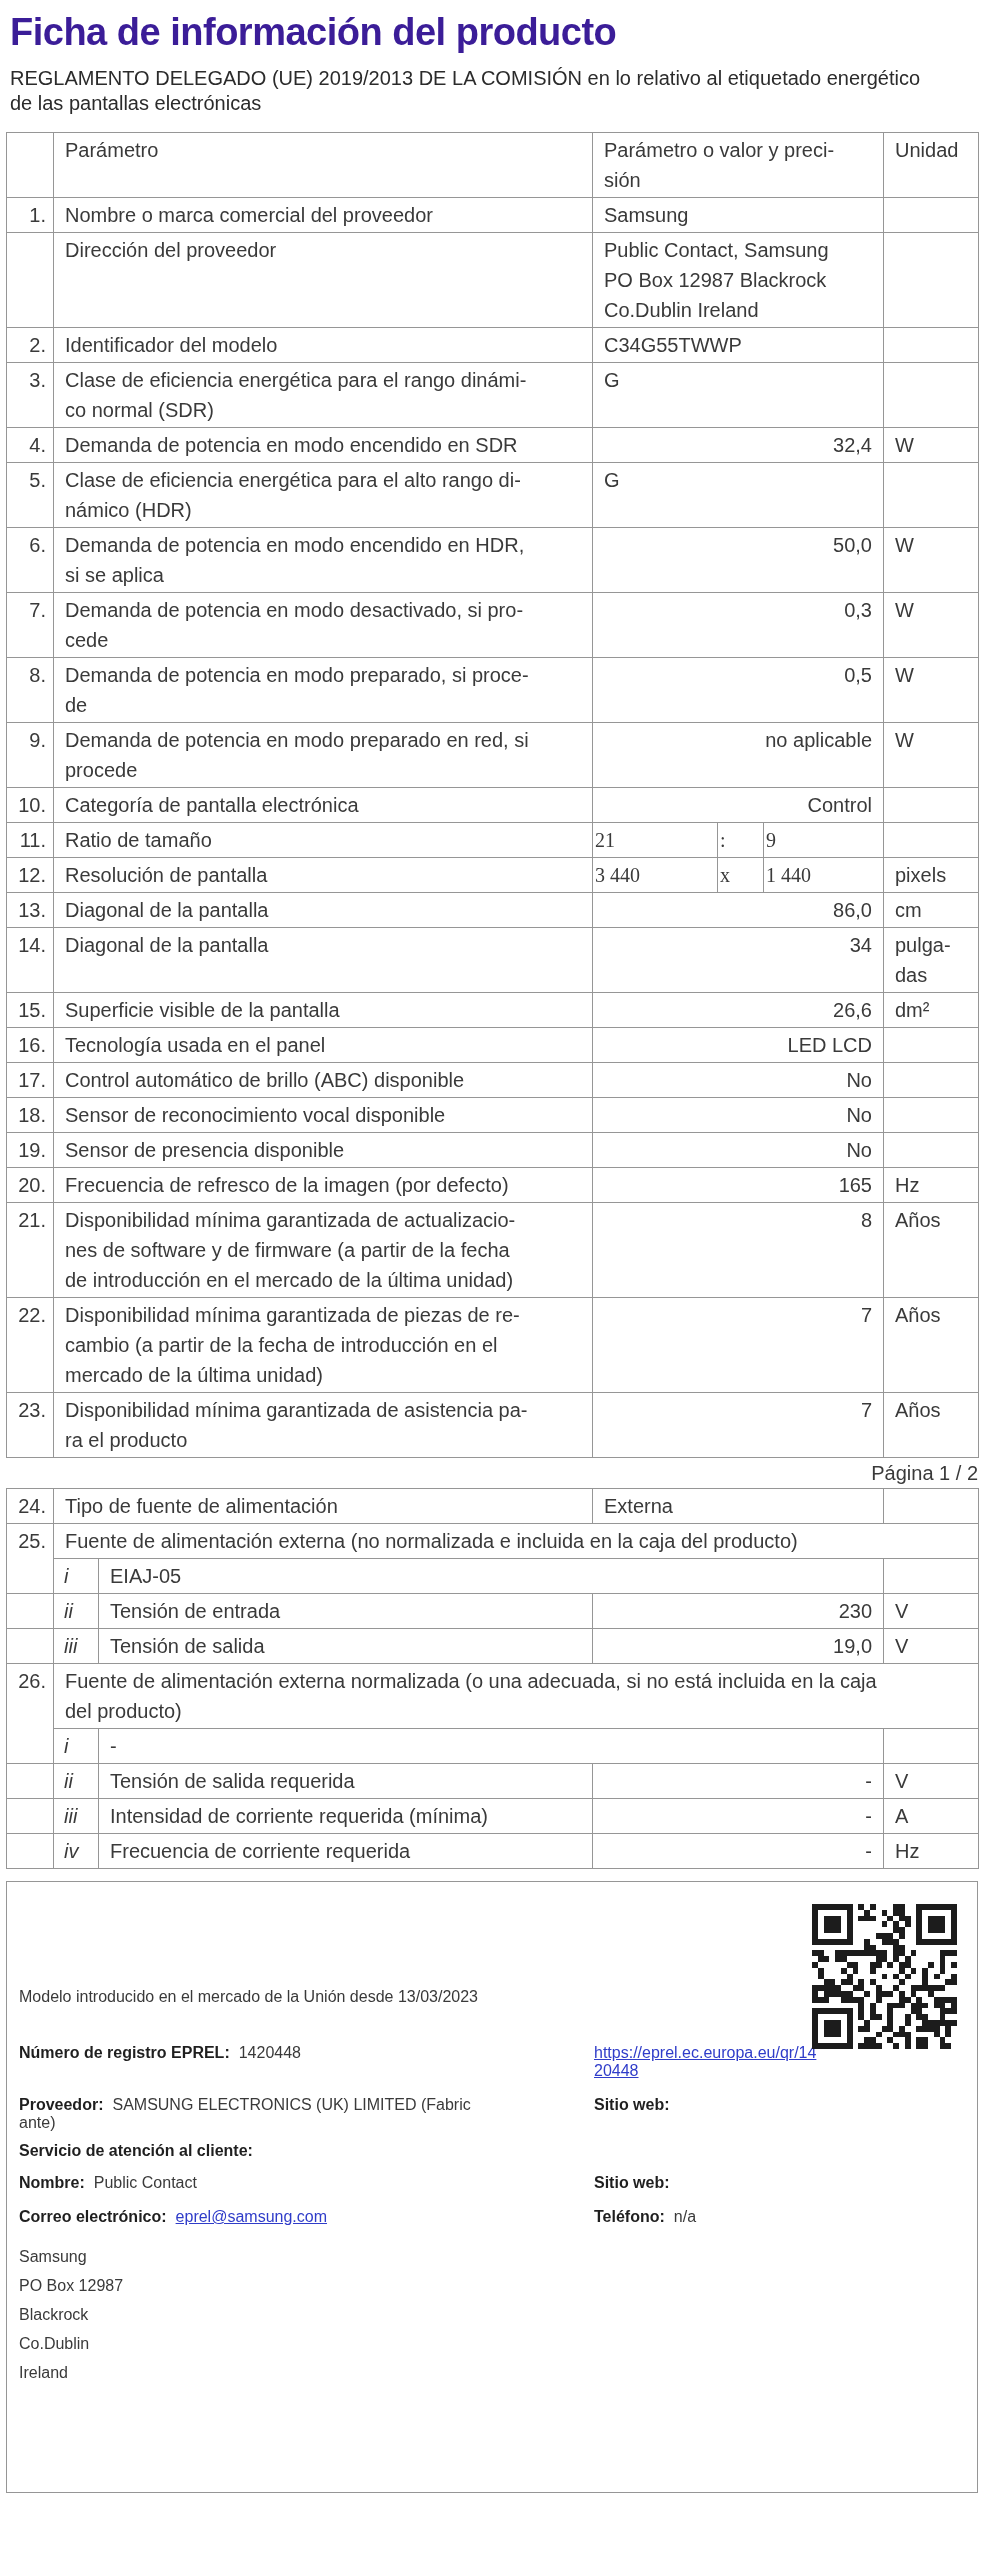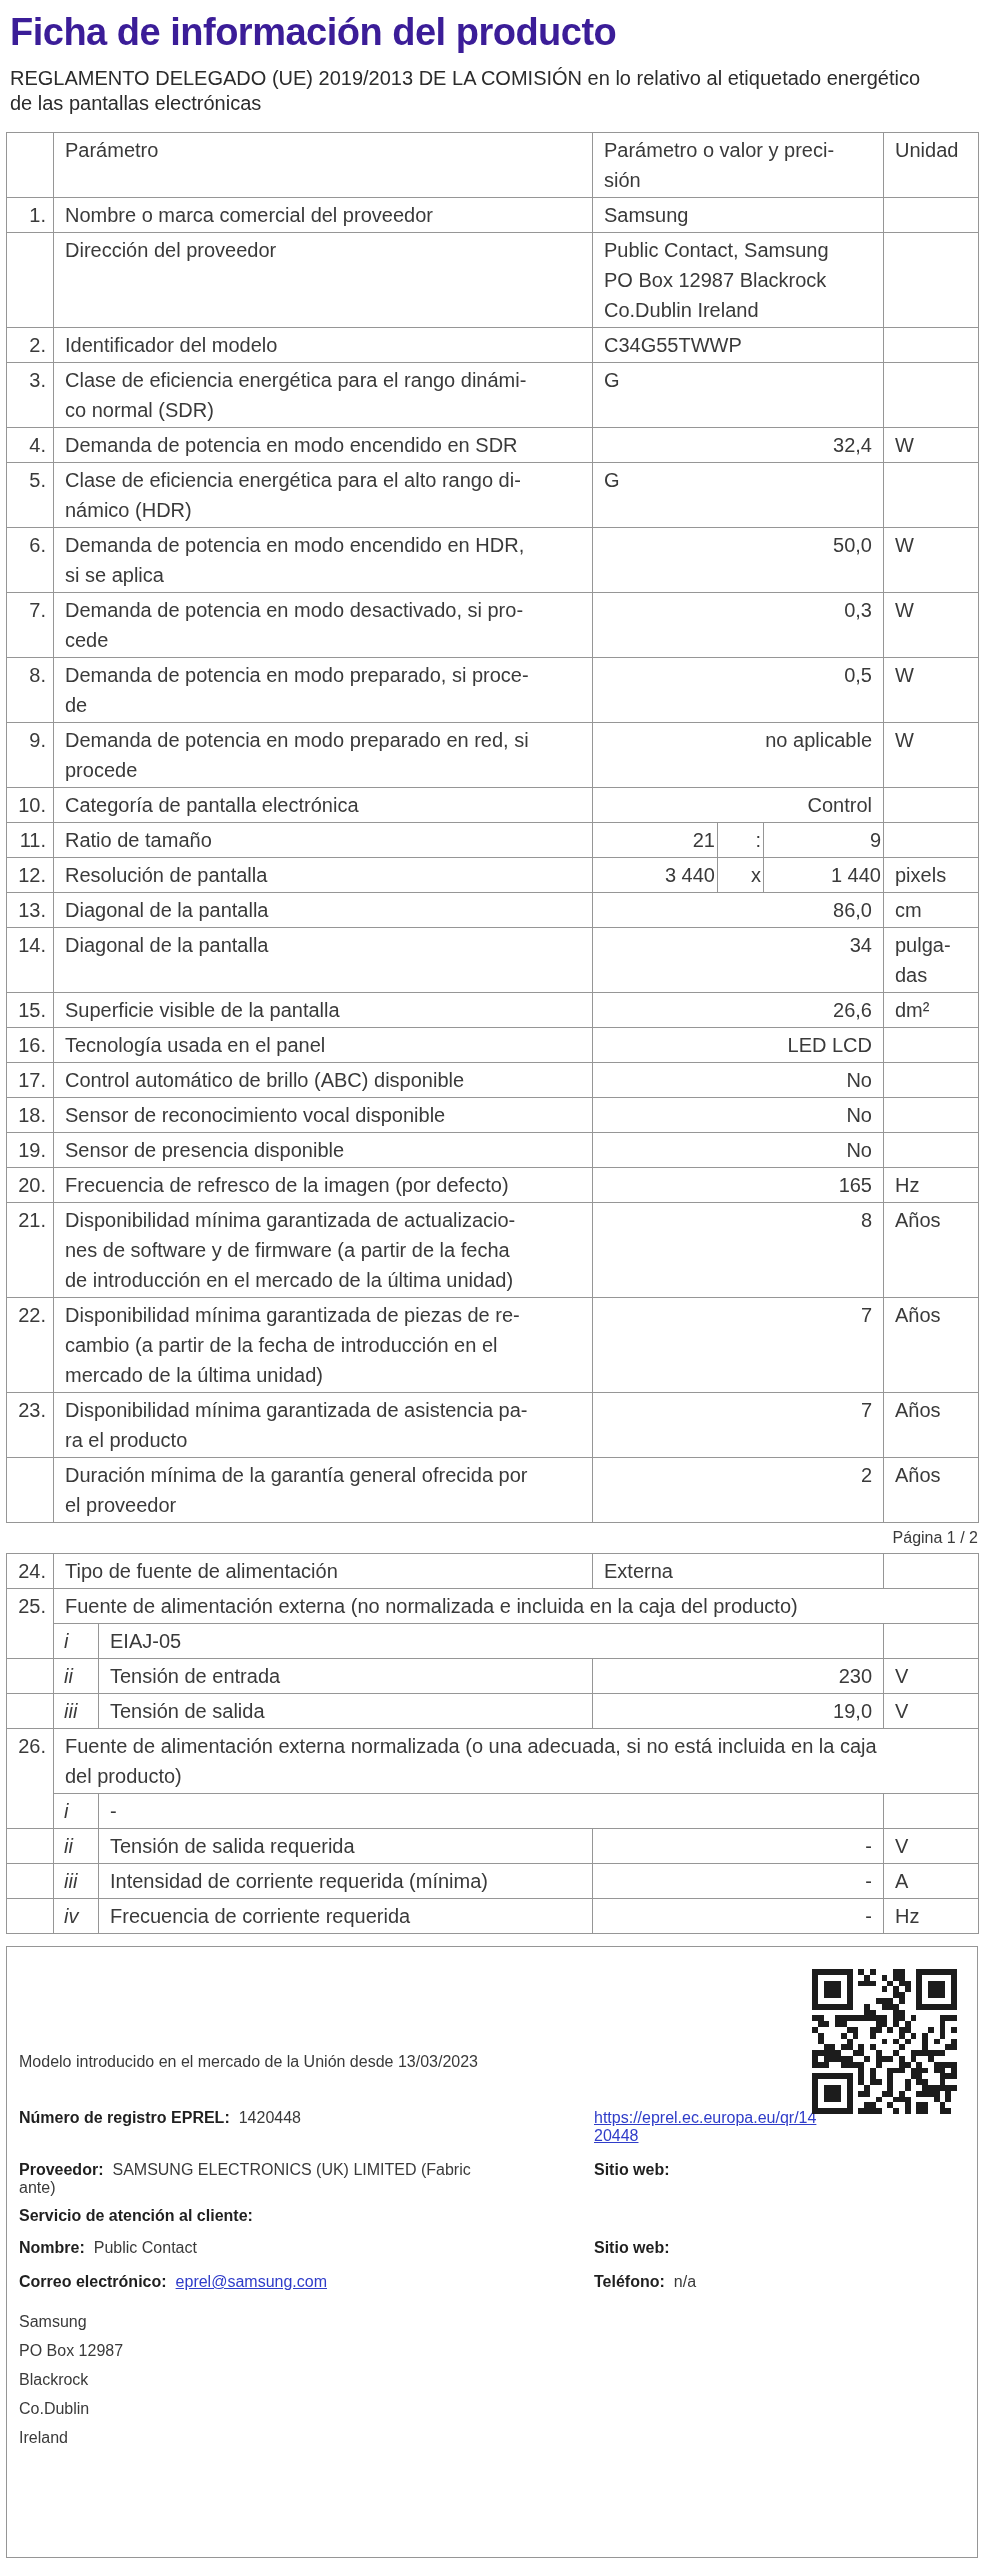--- a/index.html
+++ b/index.html
@@ -33,7 +33,7 @@
   td.idx { font-style: italic; padding-left: 10px; }
   .pre { white-space: pre-line; }
   .val-right { text-align: right; }
-  .val-center { text-align: right; padding-left: 2px; padding-right: 2px; }
+  .val-center { text-align: left; padding-left: 2px; padding-right: 2px; font-family: Liberation Serif, serif; }
   .page-indicator {
     width: 972px; text-align: right; font-size: 16px; line-height: 18px;
     margin: 6px 0 6px 0; color: #3a3a3a;

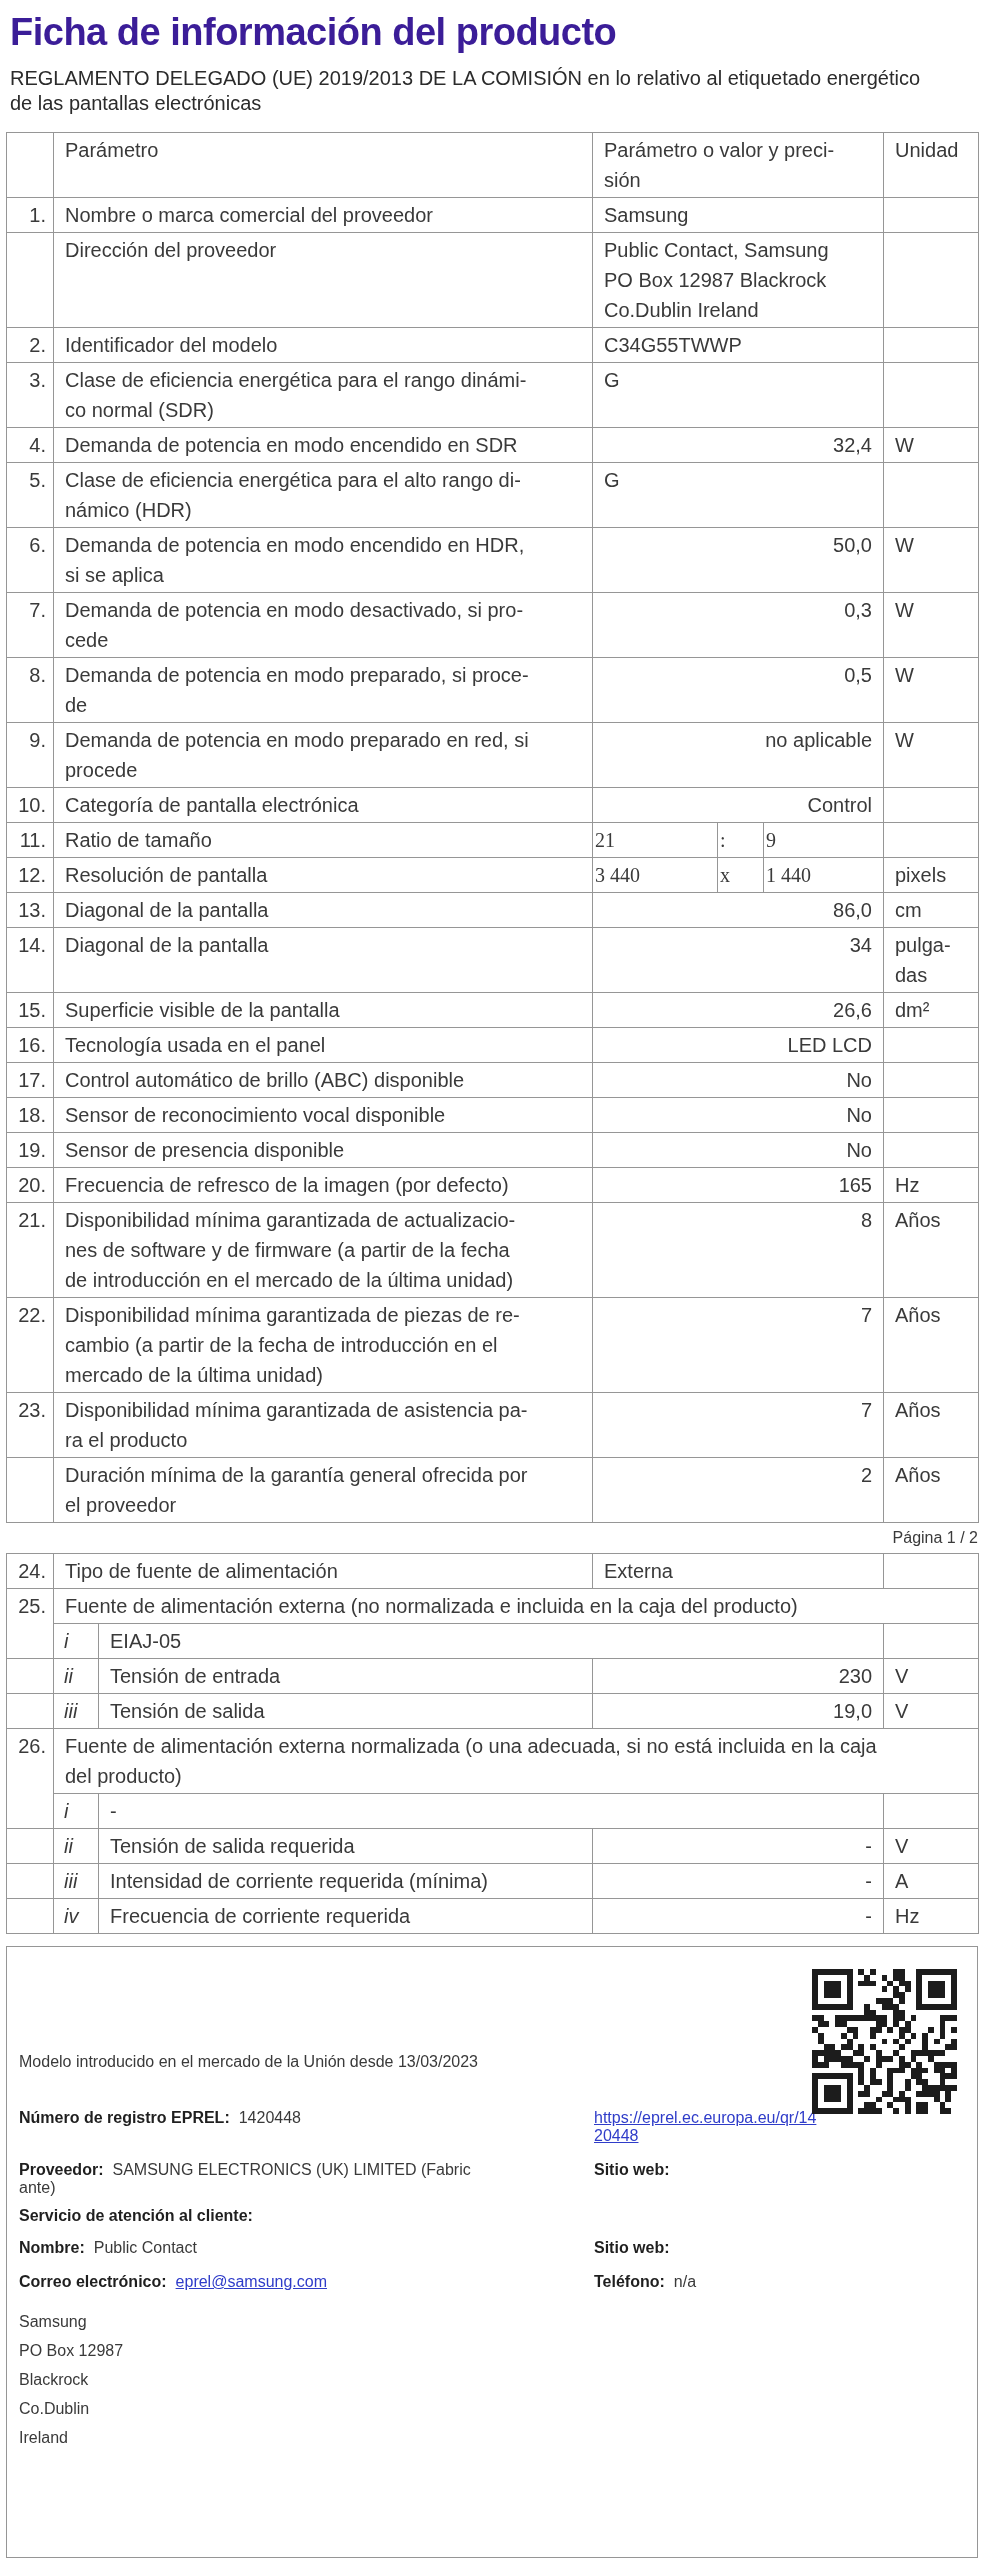--- a/index.html
+++ b/index.html
@@ -247,13 +247,6 @@
           <td class="pre">Disponibilidad mínima garantizada de asistencia pa-
 ra el producto</td>
           <td class="pre val-right" colspan="3">7</td>
-          <td class="pre">Años</td>
-        </tr>
-        <tr>
-          <td class="num"></td>
-          <td class="pre">Duración mínima de la garantía general ofrecida por
-el proveedor</td>
-          <td class="pre val-right" colspan="3">2</td>
           <td class="pre">Años</td>
         </tr>
       </tbody>

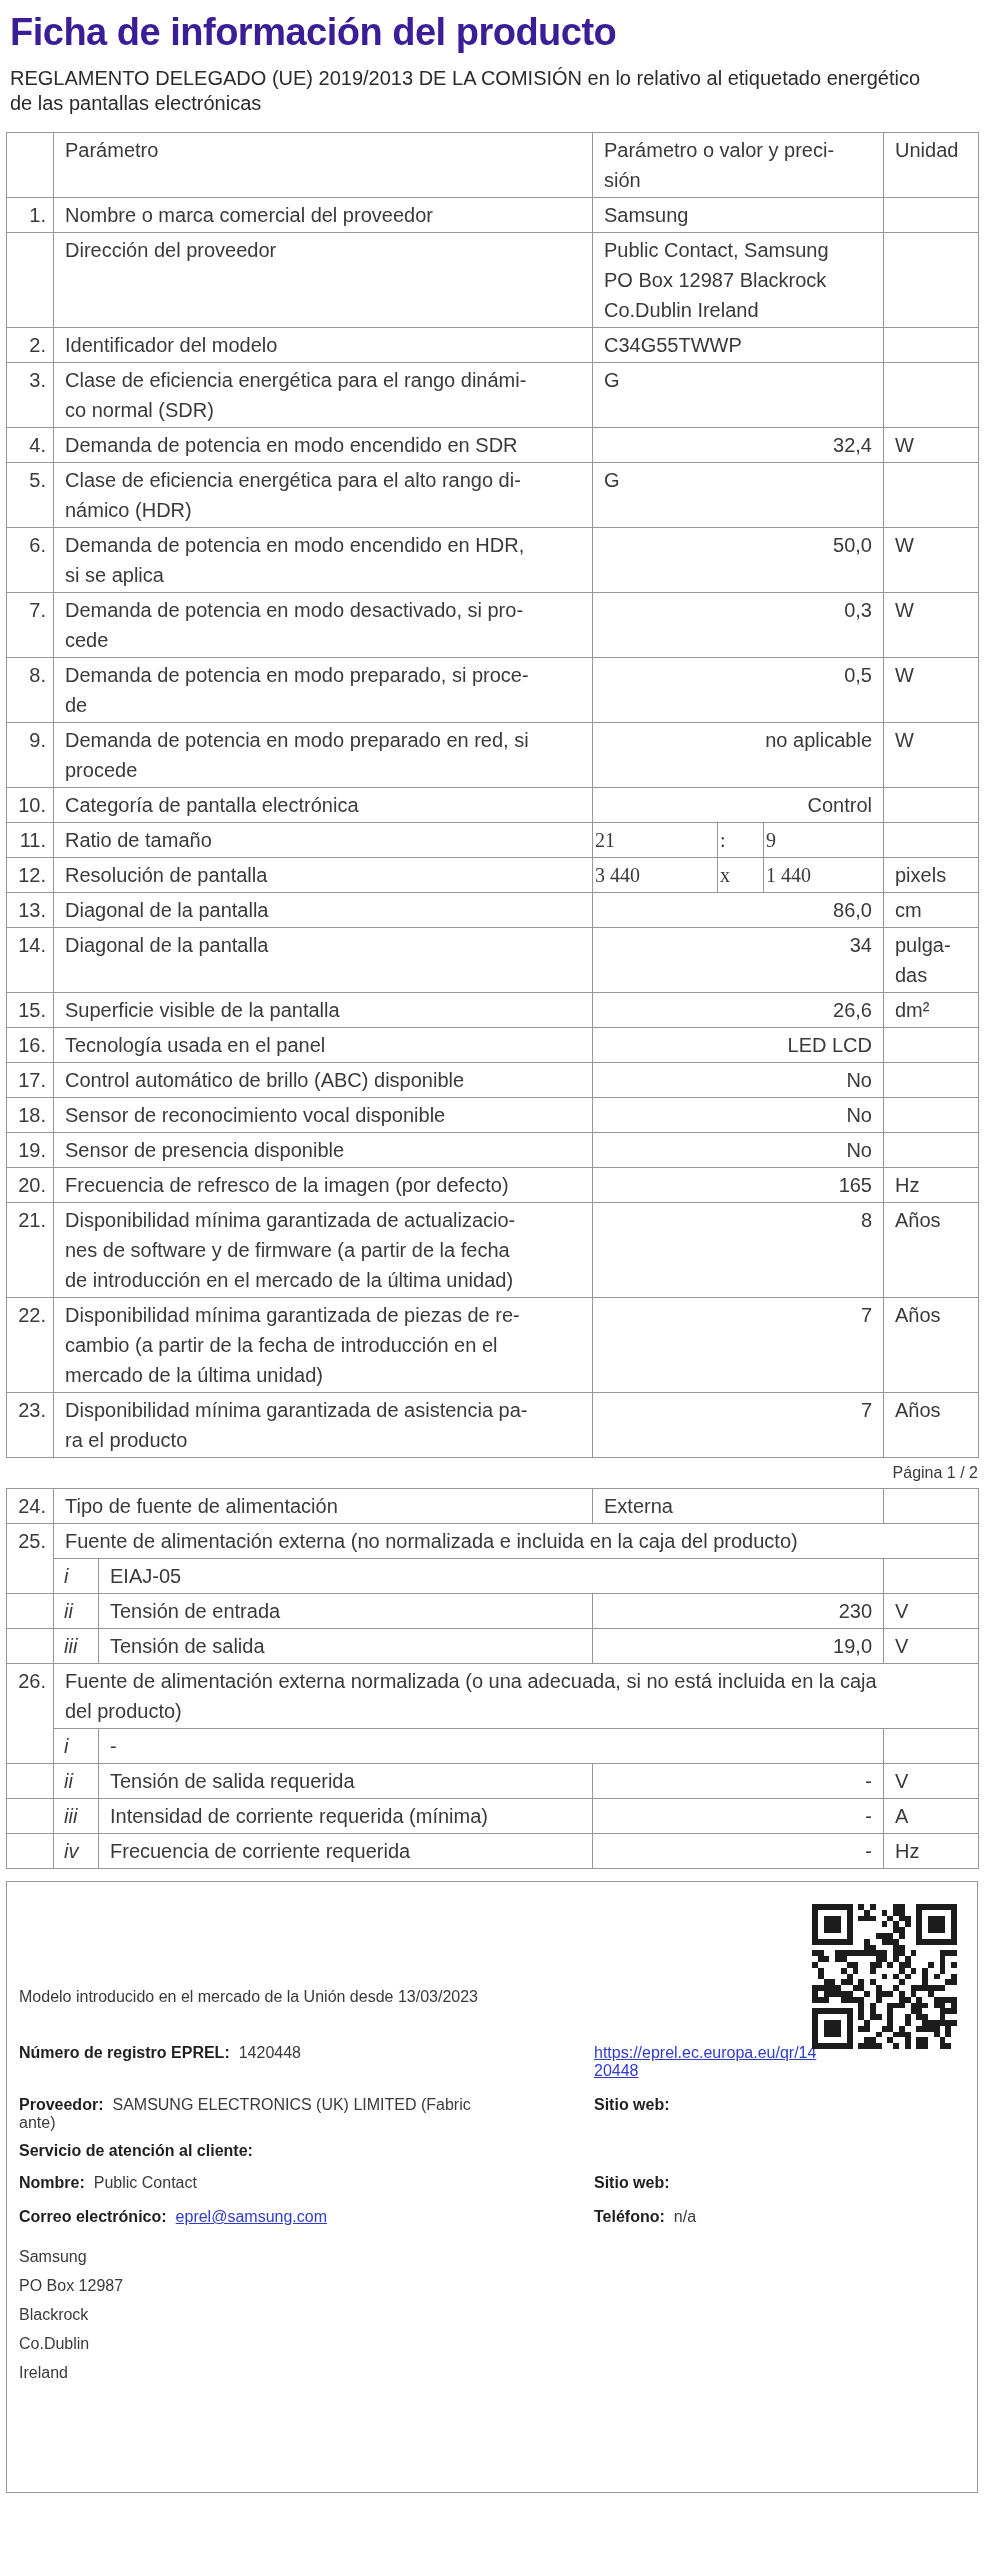--- a/index.html
+++ b/index.html
@@ -35,7 +35,7 @@
   .val-right { text-align: right; }
   .val-center { text-align: left; padding-left: 2px; padding-right: 2px; font-family: Liberation Serif, serif; }
   .page-indicator {
-    width: 972px; text-align: right; font-size: 16px; line-height: 18px;
+    width: 972px; text-align: right; font-size: 20px; line-height: 18px;
     margin: 6px 0 6px 0; color: #3a3a3a;
   }
   .footer-box {

